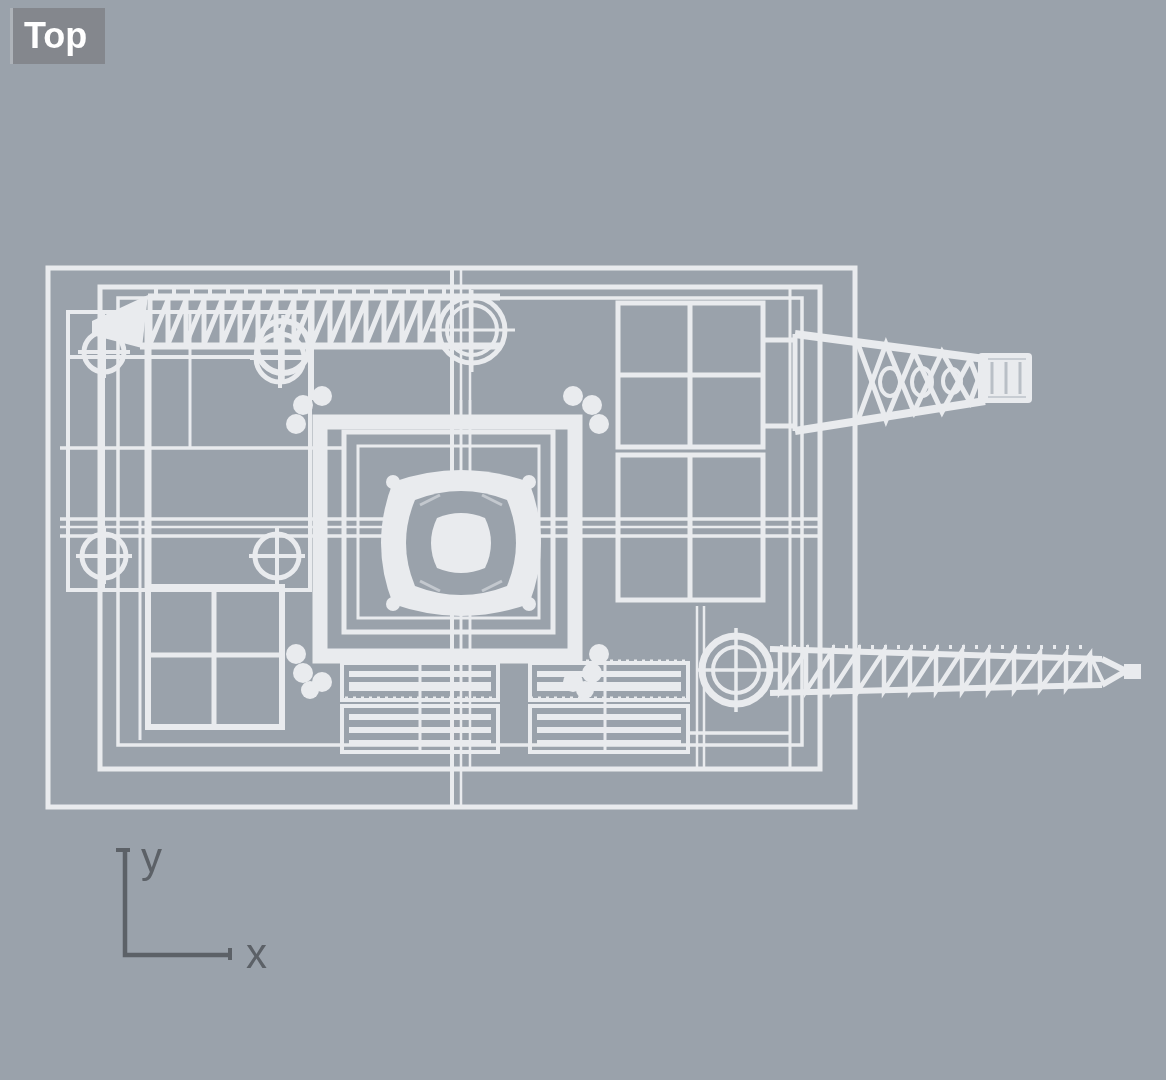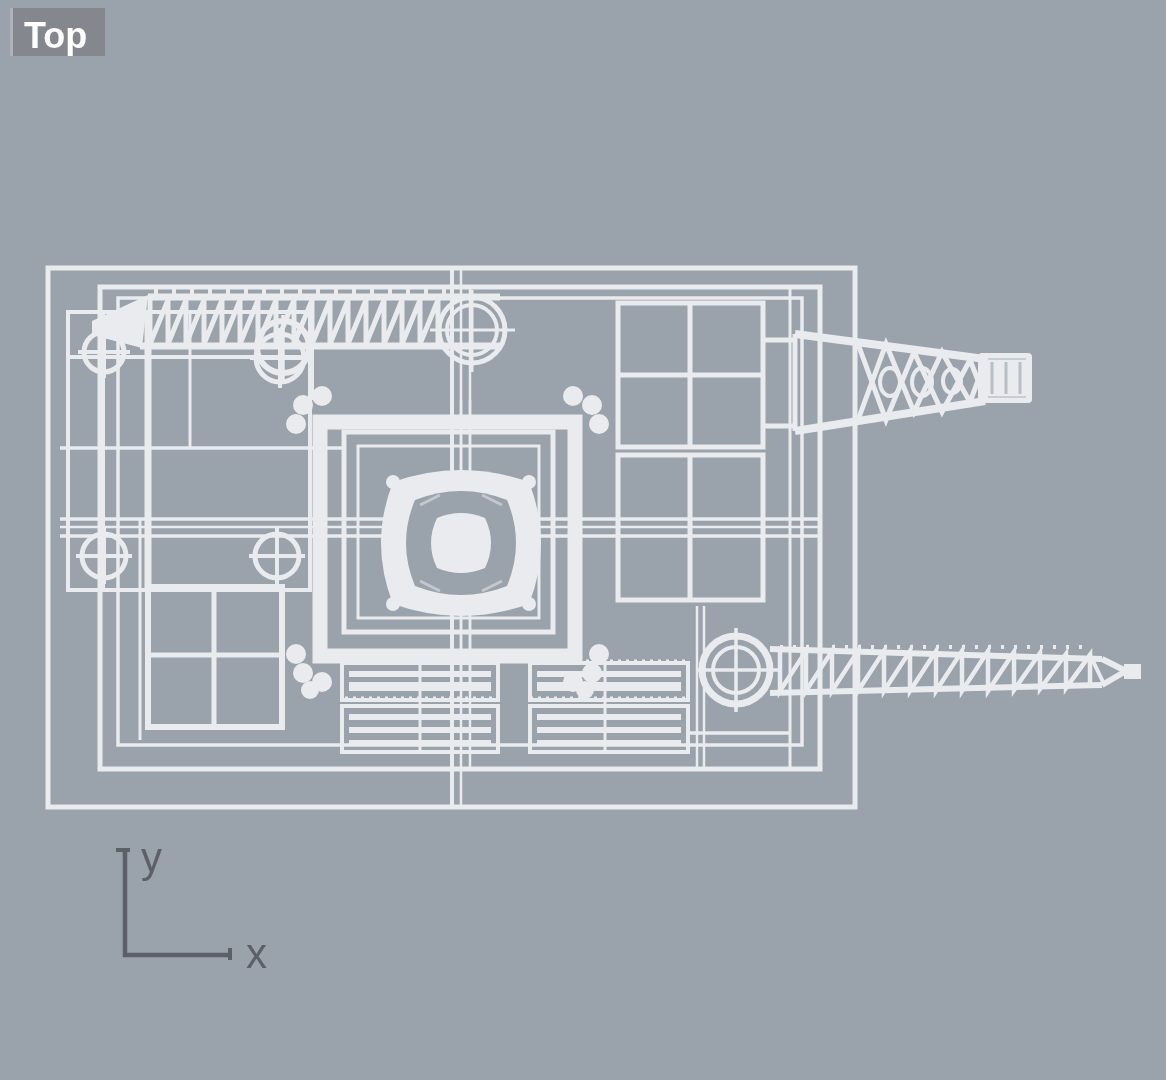--- a/index.html
+++ b/index.html
@@ -20,7 +20,7 @@
   .viewport{position:absolute;inset:0;background:var(--background);}
   .viewport-label{
     position:absolute;left:10px;top:8px;
-    width:95px;height:48px;
+    width:95px;height:56px;
     background:var(--label-background);
     border-left:3px solid var(--label-border);
     color:var(--label-text);

